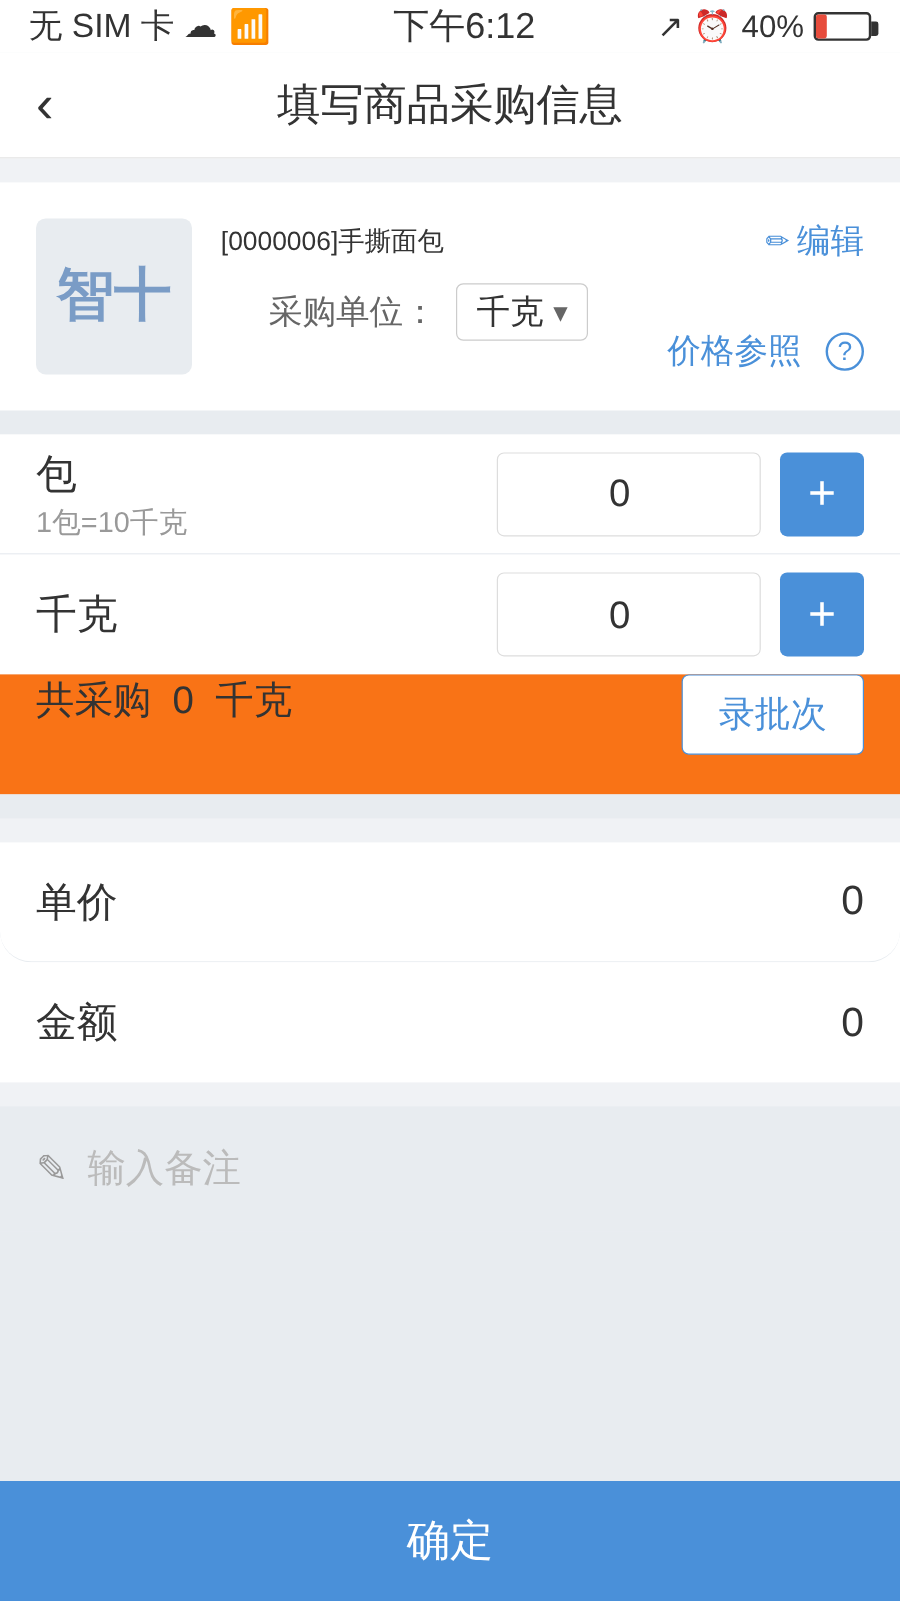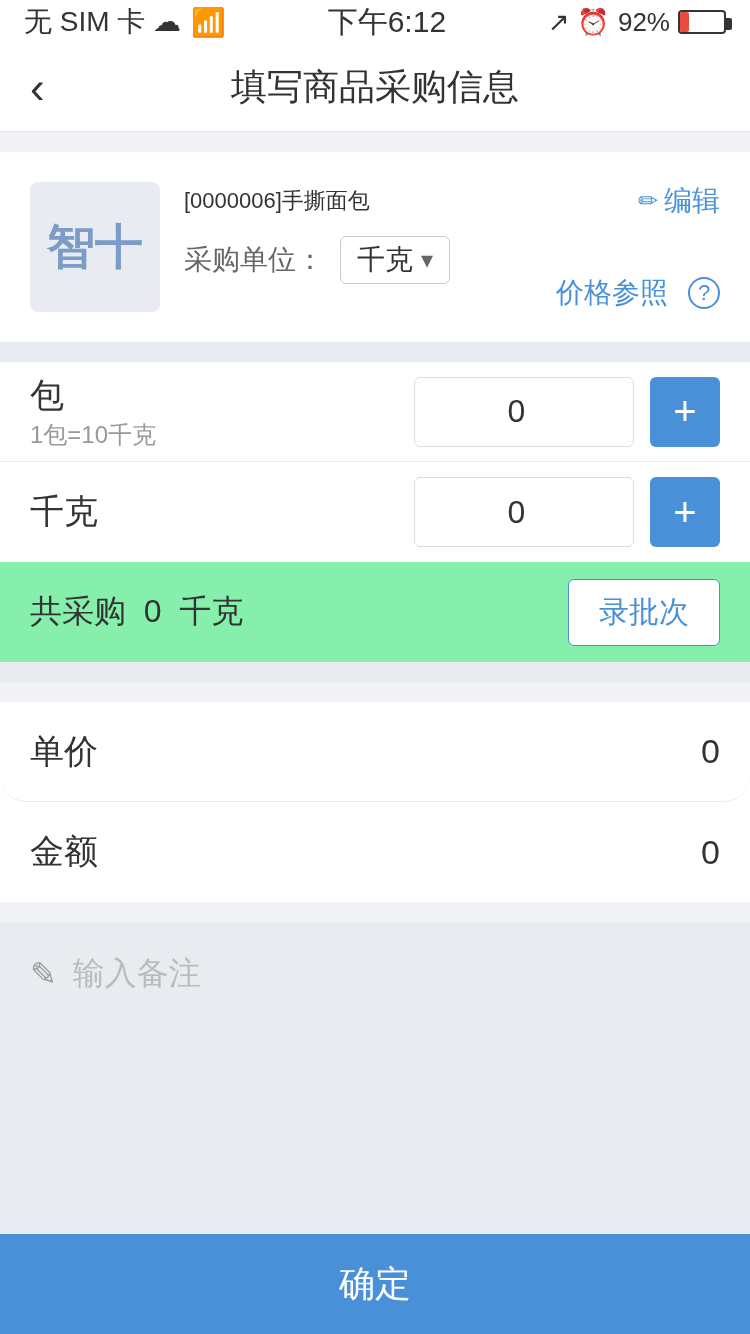--- a/index.html
+++ b/index.html
@@ -294,7 +294,7 @@
   <div class="status-right">
     <span>↗</span>
     <span>⏰</span>
-    <span>92%</span>
+    <span>40%</span>
     <div class="battery-icon">
       <div class="battery-fill"></div>
     </div>

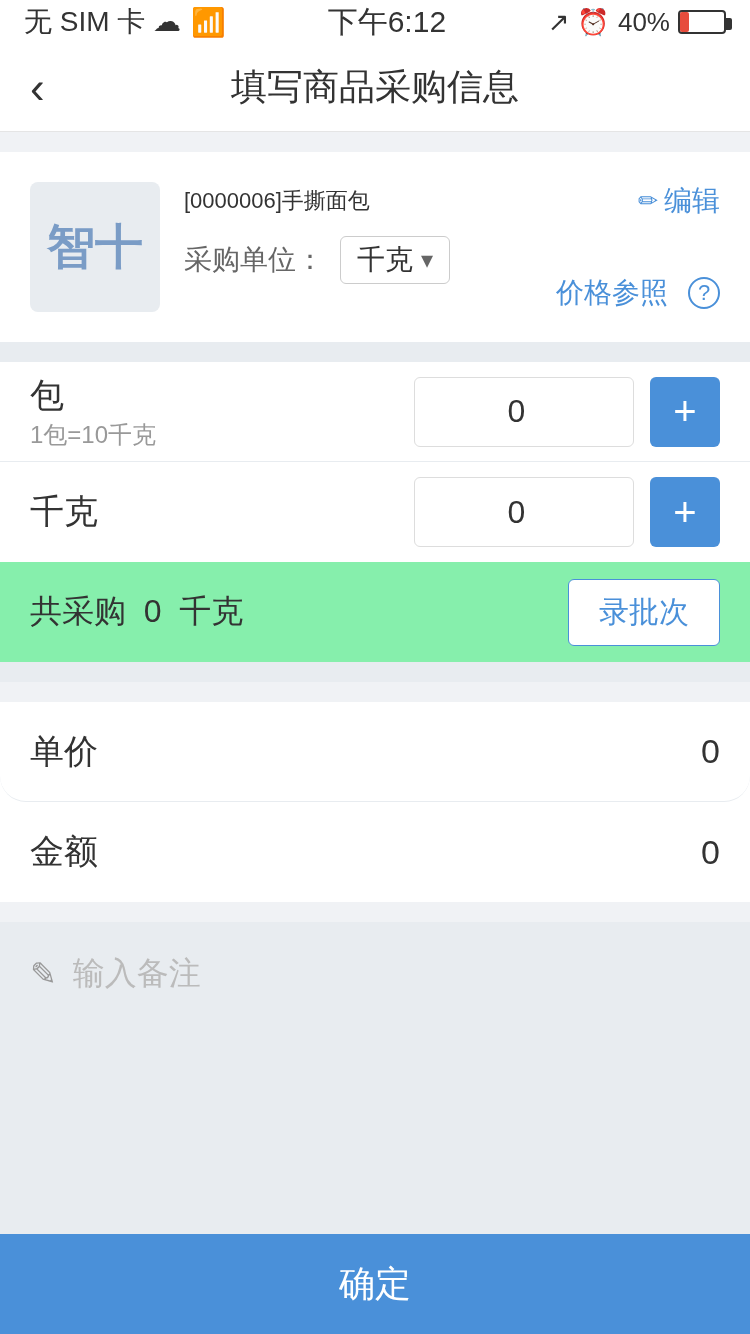--- a/index.html
+++ b/index.html
@@ -103,6 +103,7 @@
       gap: 16px;
       font-size: 28px;
       color: #666;
+      margin-left: 40px;
     }
     .unit-selector {
       border: 1px solid #ccc;

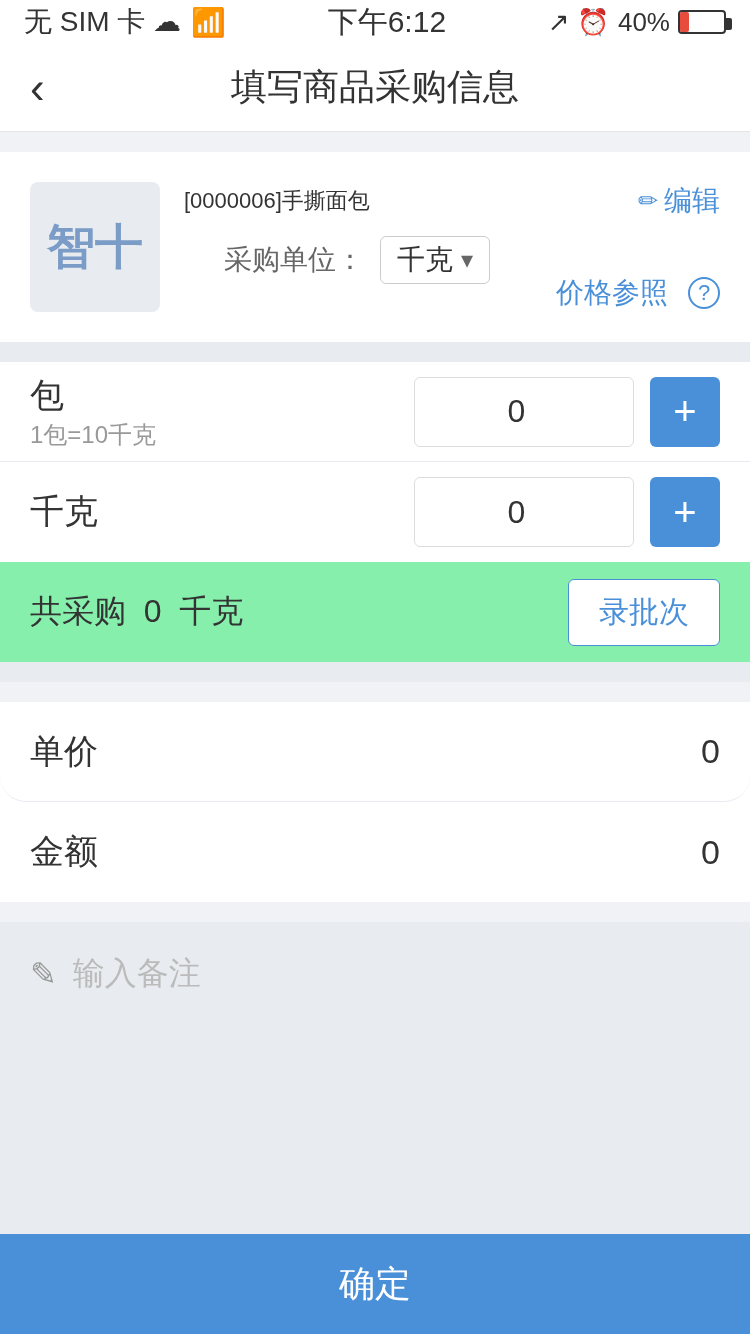--- a/index.html
+++ b/index.html
@@ -198,11 +198,11 @@
     
     .summary-row {
       display: flex;
-      align-items: center;
+      align-items: flex-start;
       justify-content: space-between;
       padding: 0 30px;
       height: 100px;
-      background: #86efac;
+      background: #f97316;
     }
     .summary-text {
       font-size: 32px;

